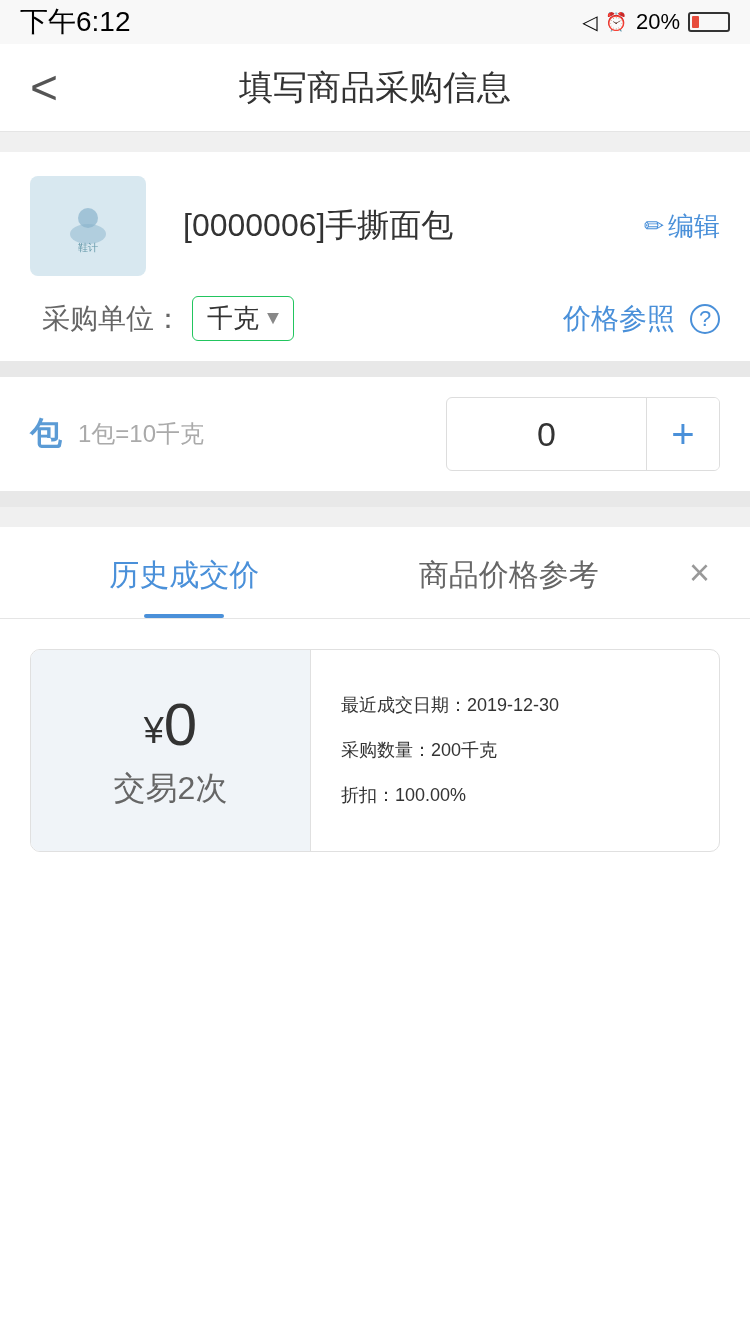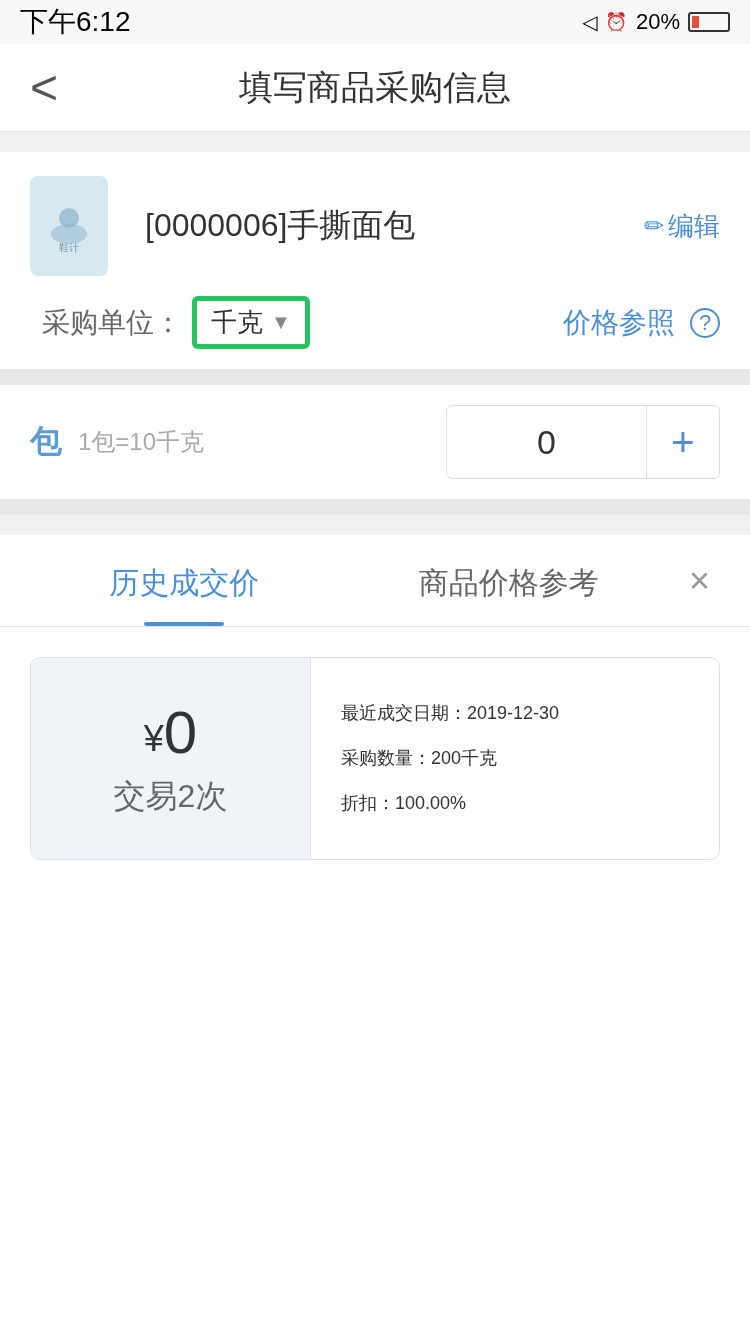--- a/index.html
+++ b/index.html
@@ -101,7 +101,7 @@
       gap: 20px;
     }
     .product-image {
-      width: 78px;
+      width: 116px;
       height: 100px;
       background: #d8e8f0;
       border-radius: 8px;

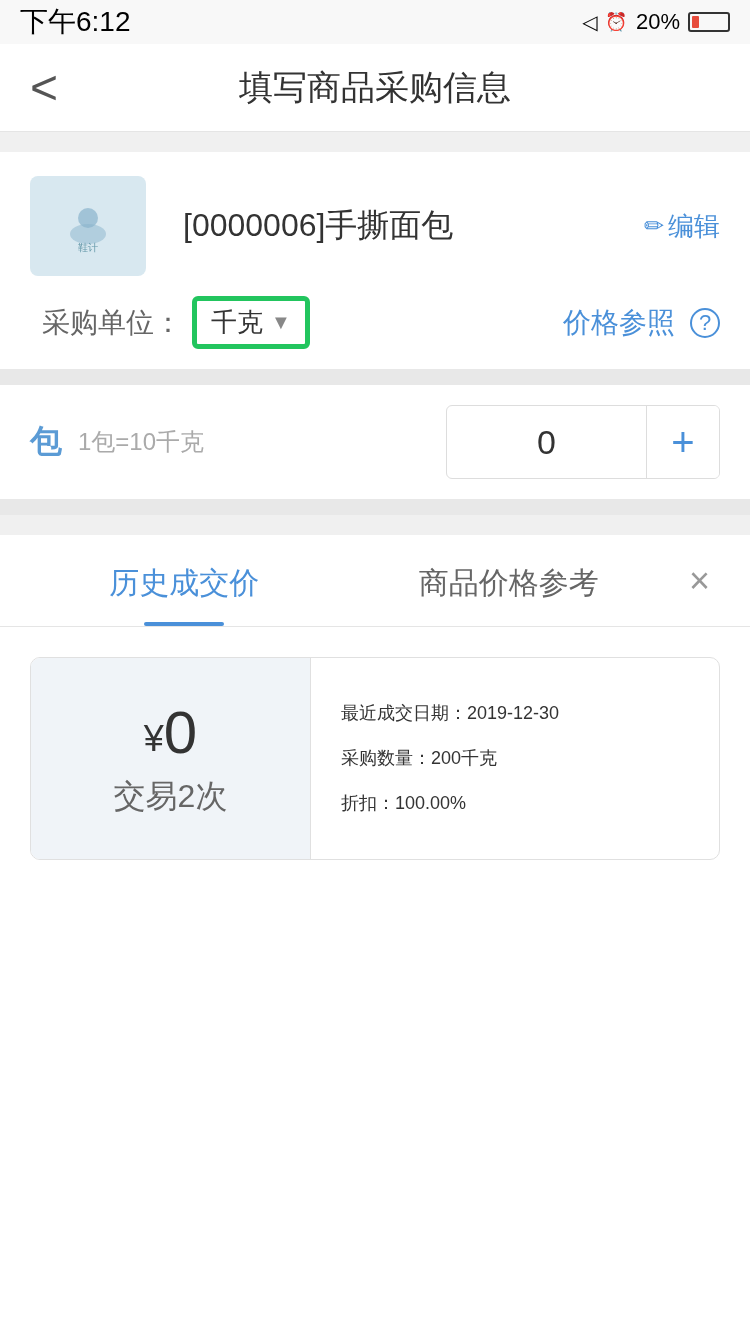--- a/index.html
+++ b/index.html
@@ -133,13 +133,14 @@
     .unit-select {
       display: inline-flex;
       align-items: center;
-      border: 5px solid #22c55e;
+      border: 1px solid #22c55e;
       border-radius: 6px;
       padding: 4px 14px;
       font-size: 26px;
       color: #333;
       gap: 8px;
       cursor: pointer;
+      font-family: Liberation Mono, monospace;
     }
     .unit-arrow {
       font-size: 20px;

